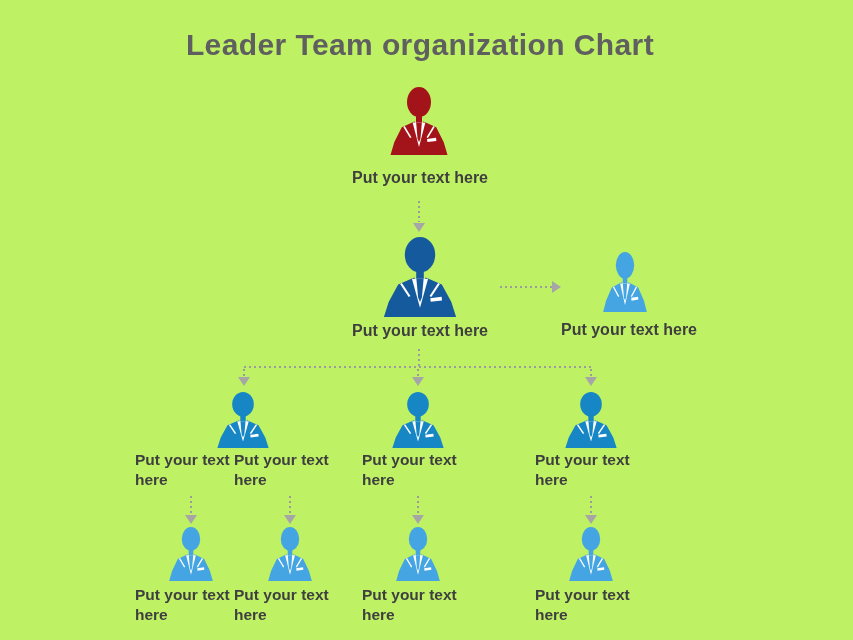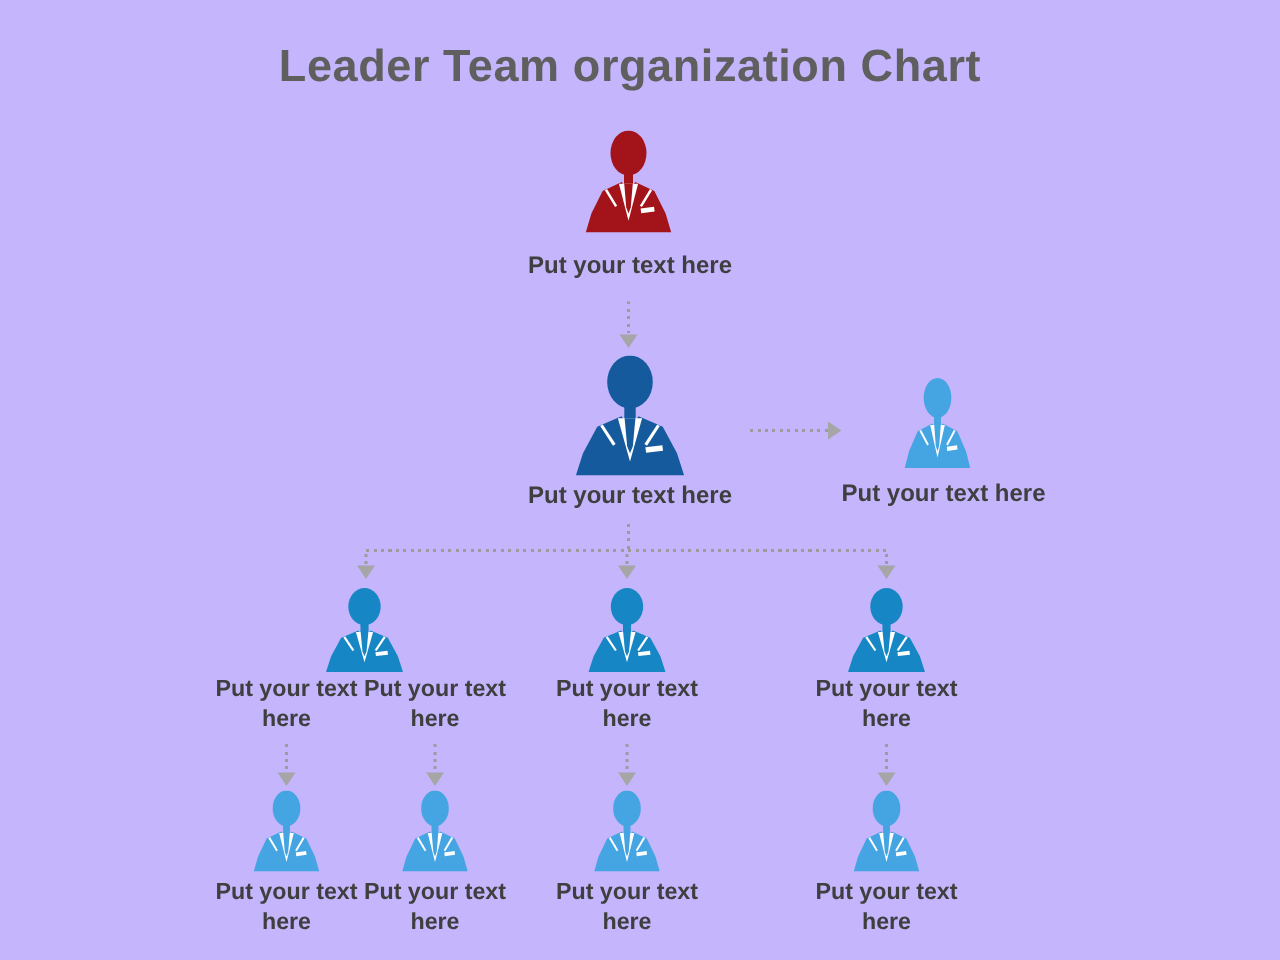--- a/index.html
+++ b/index.html
@@ -7,7 +7,7 @@
     position: relative;
     width: 853px;
     height: 640px;
-    background: #c4b5fd;
+    background: #bef264;
     overflow: hidden;
     font-family: "Liberation Sans", sans-serif;
   }

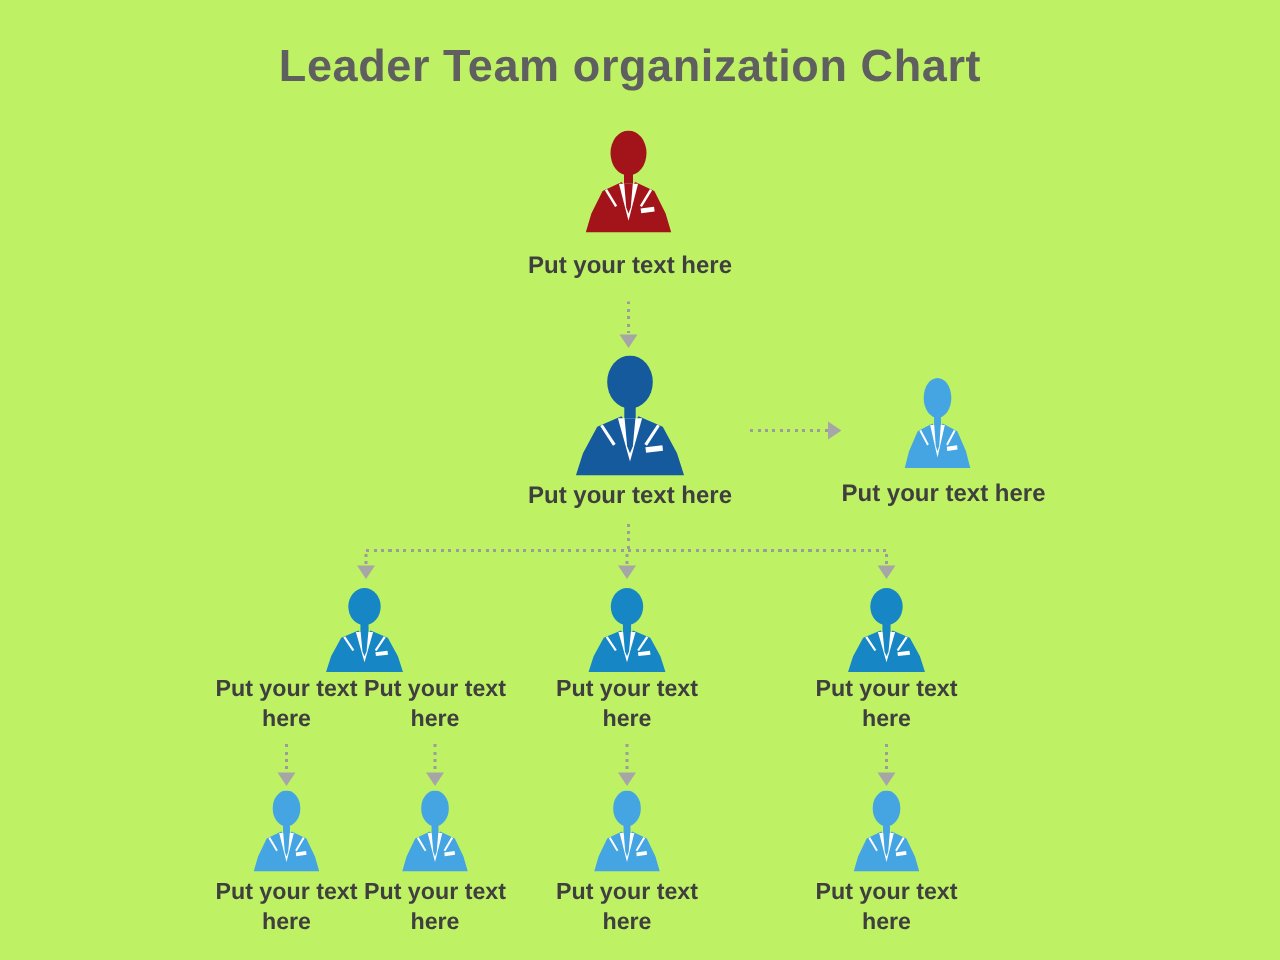--- a/index.html
+++ b/index.html
@@ -34,7 +34,7 @@
     font-size: 16px;
     color: #3F3F3F;
     white-space: nowrap;
-    text-align: center;
+    text-align: left;
   }
   .lbl.wrap {
     white-space: normal;

